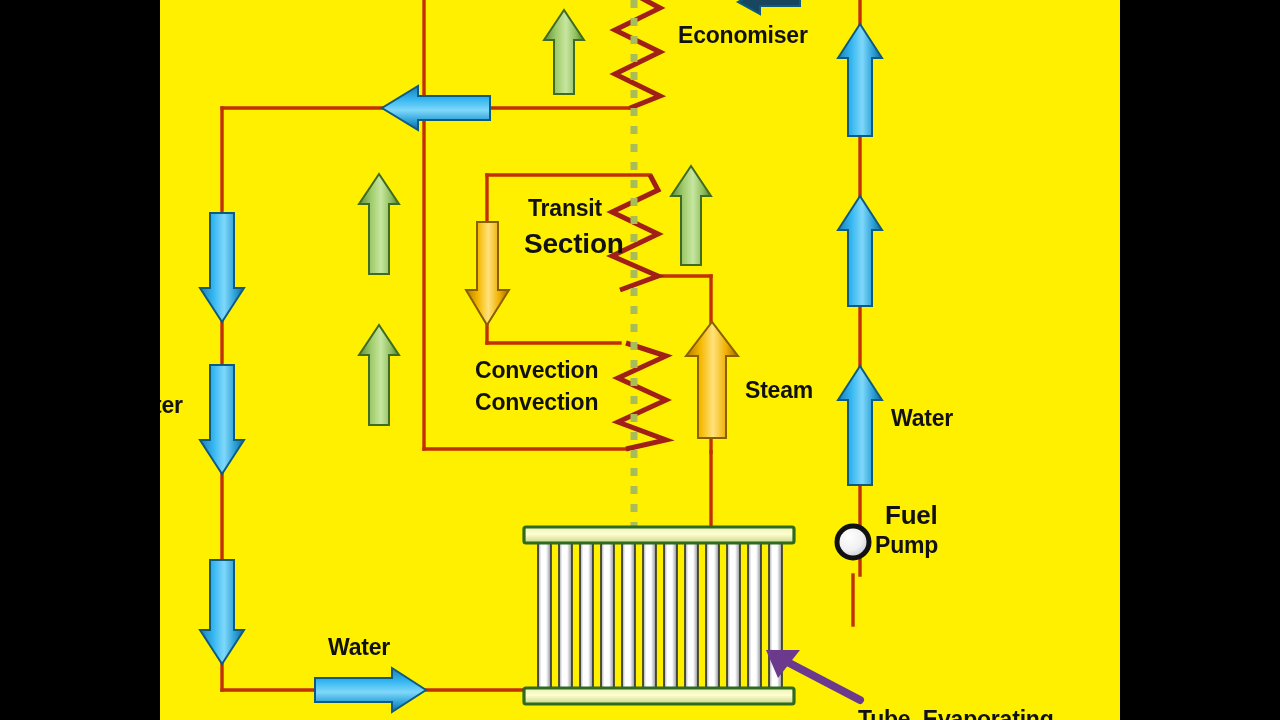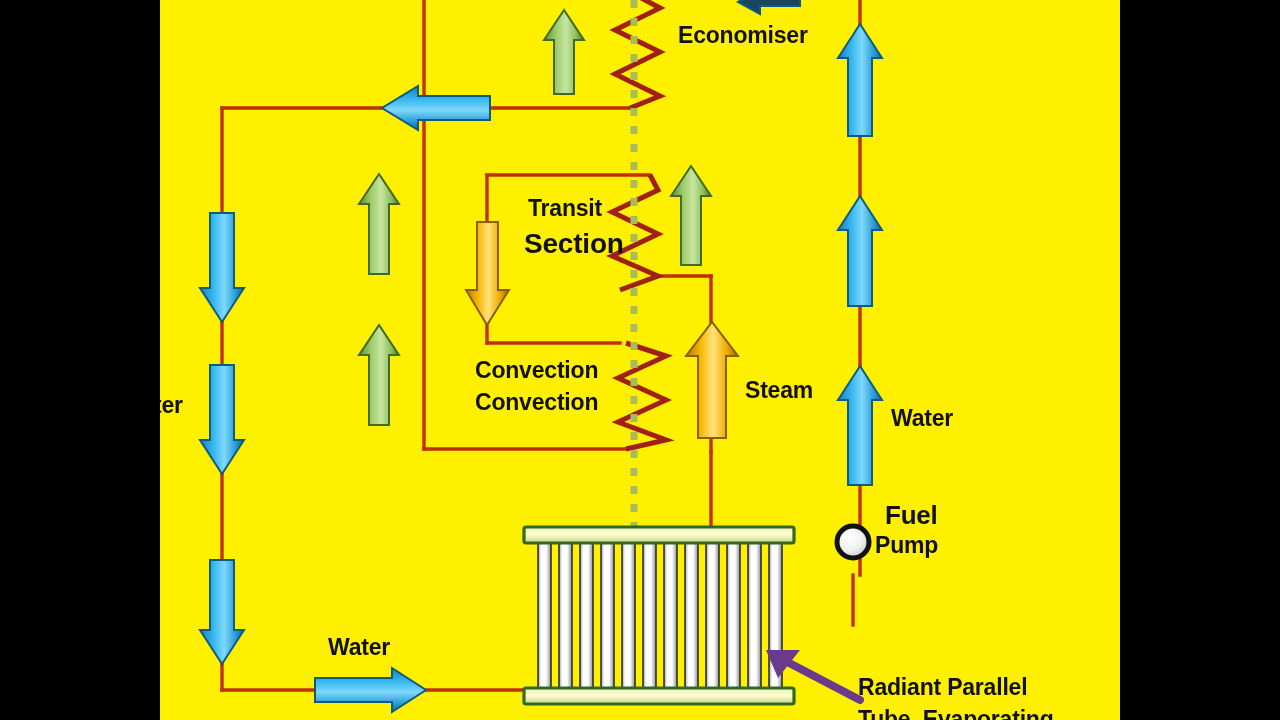--- a/index.html
+++ b/index.html
@@ -239,7 +239,6 @@
     <div class="lbl" style="left:725px; top:500px; font-size:26px;">Fuel</div>
     <div class="lbl" style="left:715px; top:532px; font-size:23px;">Pump</div>
 
-    <div class="lbl" style="left:698px; top:674px; font-size:23px;">Radiant Parallel</div>
     <div class="lbl" style="left:698px; top:706px; font-size:23px;">Tube  Evaporating</div>
 
   </div>

